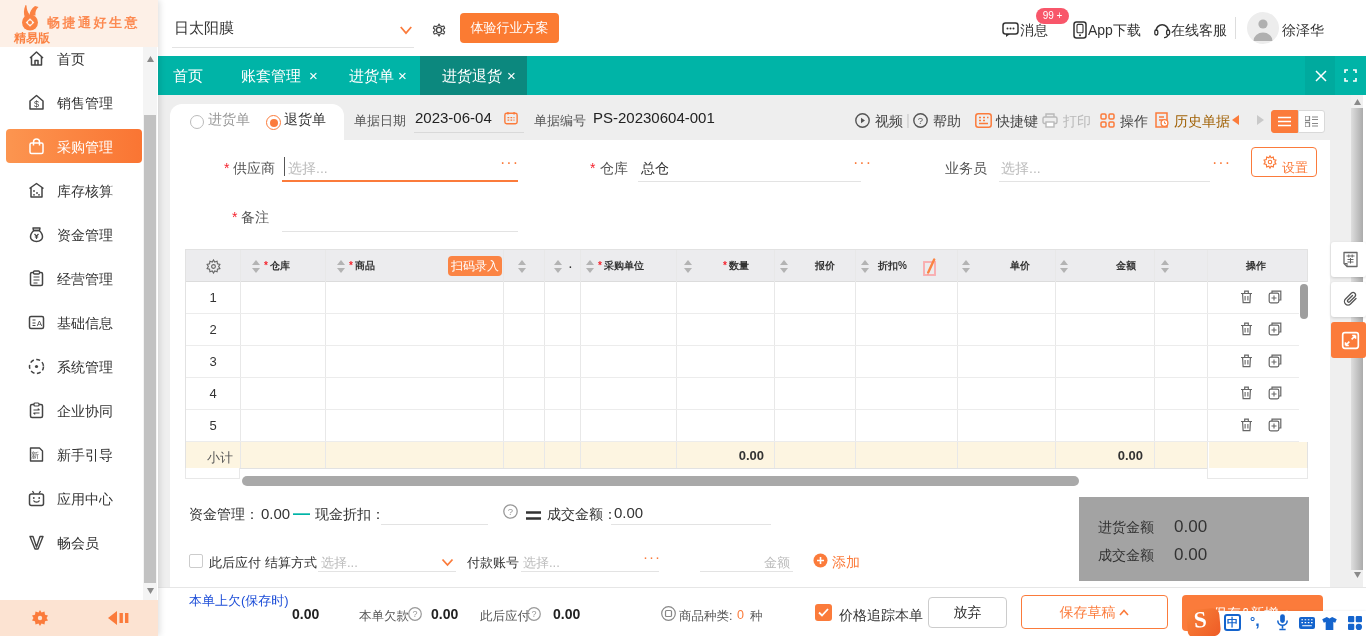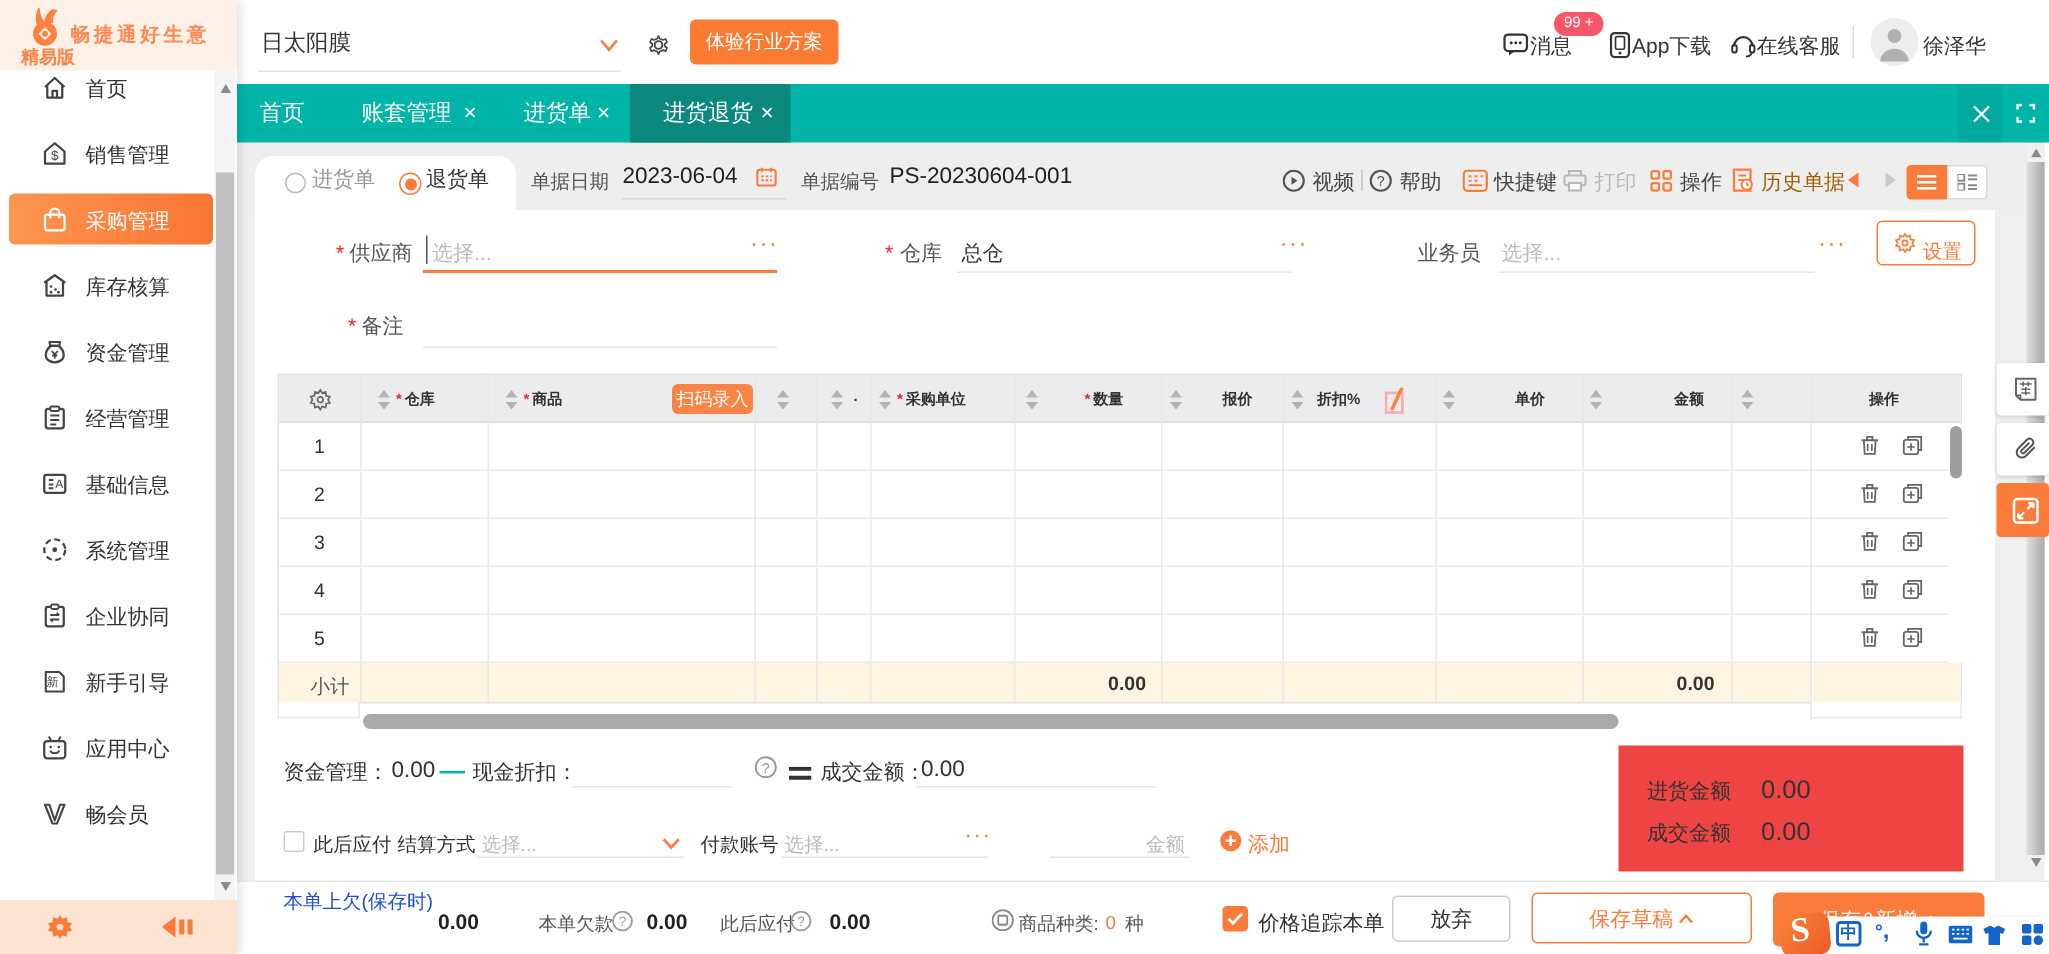--- a/index.html
+++ b/index.html
@@ -370,7 +370,7 @@
     </svg>
   <div class="abs" style="left:662px;top:59px;font-size:14px;color:#fb7b3b">添加</div>
 
-  <div class="abs" style="left:909px;top:2px;width:230px;height:84px;background:#ef4444">
+  <div class="abs" style="left:909px;top:2px;width:230px;height:84px;background:#a3a3a3">
     <div class="abs" style="left:19px;top:22px;font-size:14px;color:#333">进货金额</div>
     <div class="abs" style="left:95px;top:20px;font-size:17px;color:#333">0.00</div>
     <div class="abs" style="left:19px;top:50px;font-size:14px;color:#333">成交金额</div>

